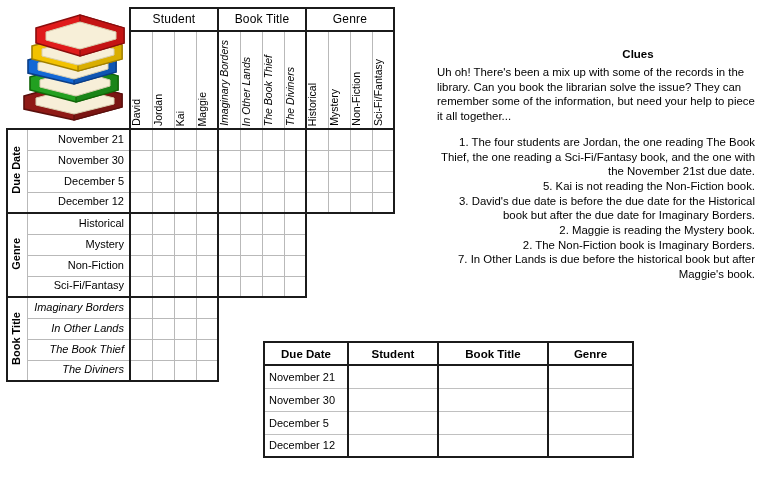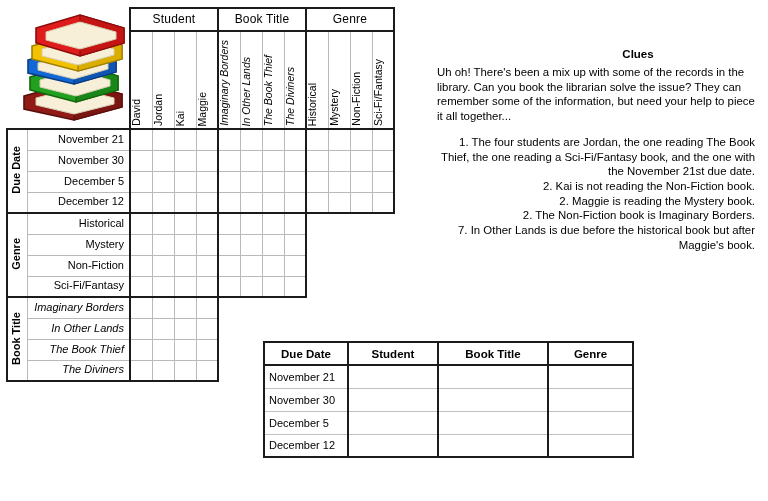--- a/index.html
+++ b/index.html
@@ -407,7 +407,7 @@
     <p class="clue-intro">Uh oh! There's been a mix up with some of the records in the library. Can you book the librarian solve the issue? They can remember some of the information, but need your help to piece it all together...</p>
     <div id="clues-list">
         <p class="clue-line">1. The four students are Jordan, the one reading The Book Thief, the one reading a Sci-Fi/Fantasy book, and the one with the November 21st due date.</p>
-        <p class="clue-line">2. Kai is not reading the Non-Fiction book.</p>
+        <p class="clue-line">5. Kai is not reading the Non-Fiction book.</p>
         <p class="clue-line">2. Maggie is reading the Mystery book.</p>
         <p class="clue-line">2. The Non-Fiction book is Imaginary Borders.</p>
         <p class="clue-line">7. In Other Lands is due before the historical book but after Maggie's book.</p>

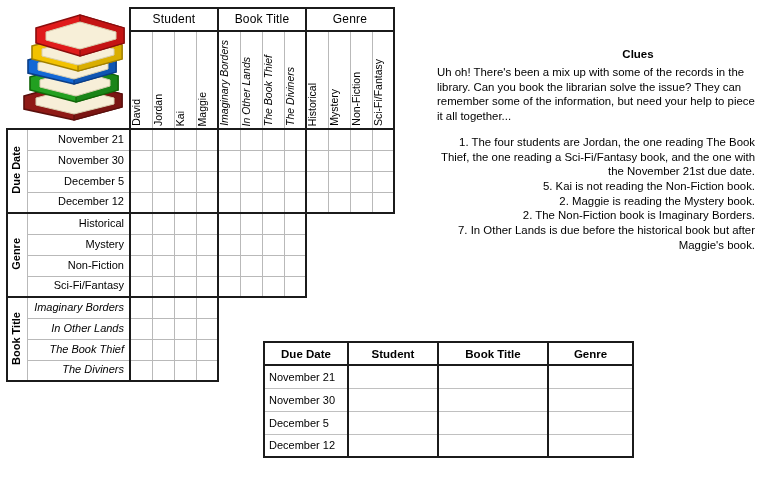--- a/index.html
+++ b/index.html
@@ -408,6 +408,7 @@
     <div id="clues-list">
         <p class="clue-line">1. The four students are Jordan, the one reading The Book Thief, the one reading a Sci-Fi/Fantasy book, and the one with the November 21st due date.</p>
         <p class="clue-line">5. Kai is not reading the Non-Fiction book.</p>
+        <p class="clue-line">3. David's due date is before the due date for the Historical book but after the due date for Imaginary Borders.</p>
         <p class="clue-line">2. Maggie is reading the Mystery book.</p>
         <p class="clue-line">2. The Non-Fiction book is Imaginary Borders.</p>
         <p class="clue-line">7. In Other Lands is due before the historical book but after Maggie's book.</p>

